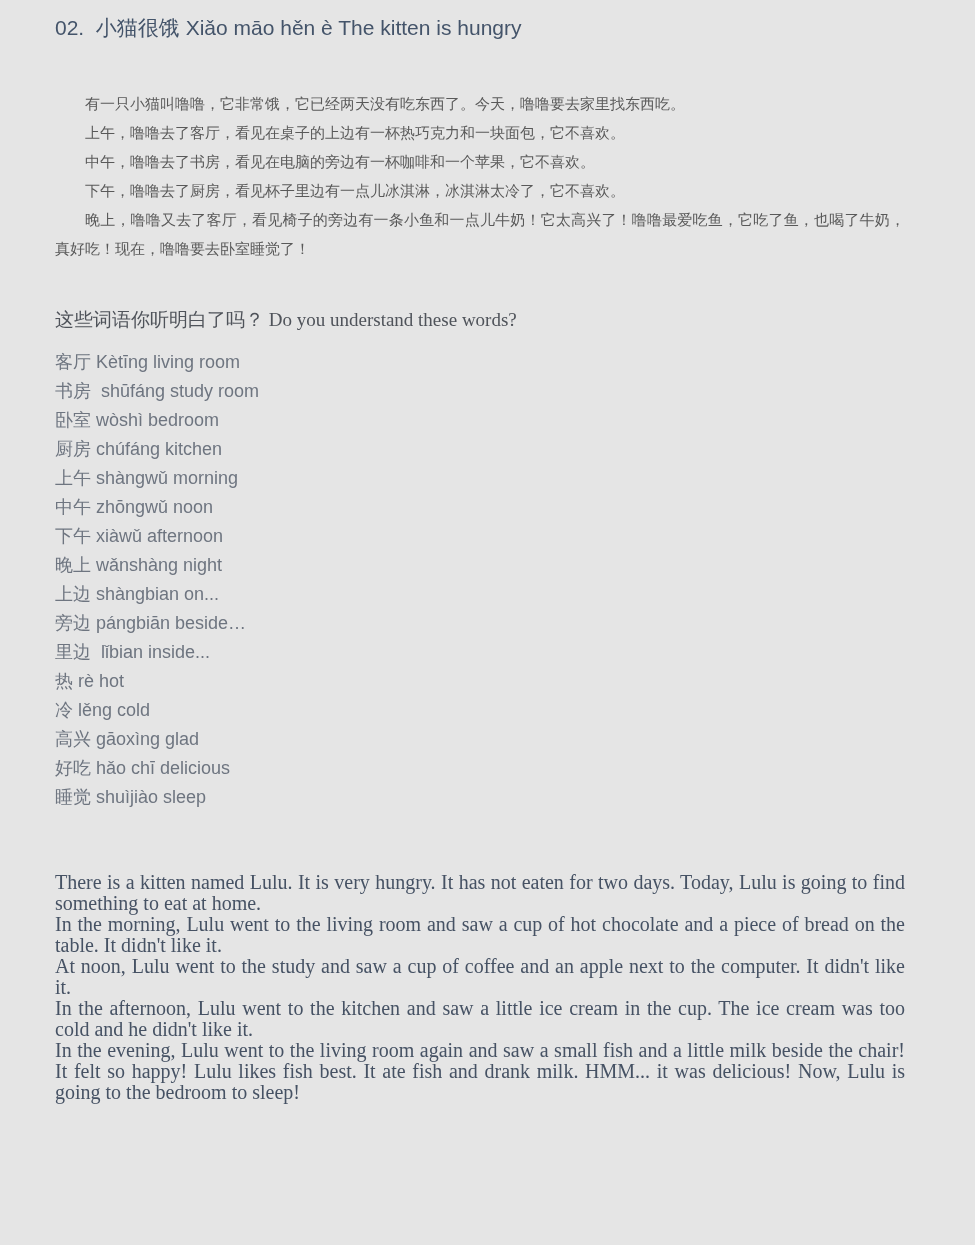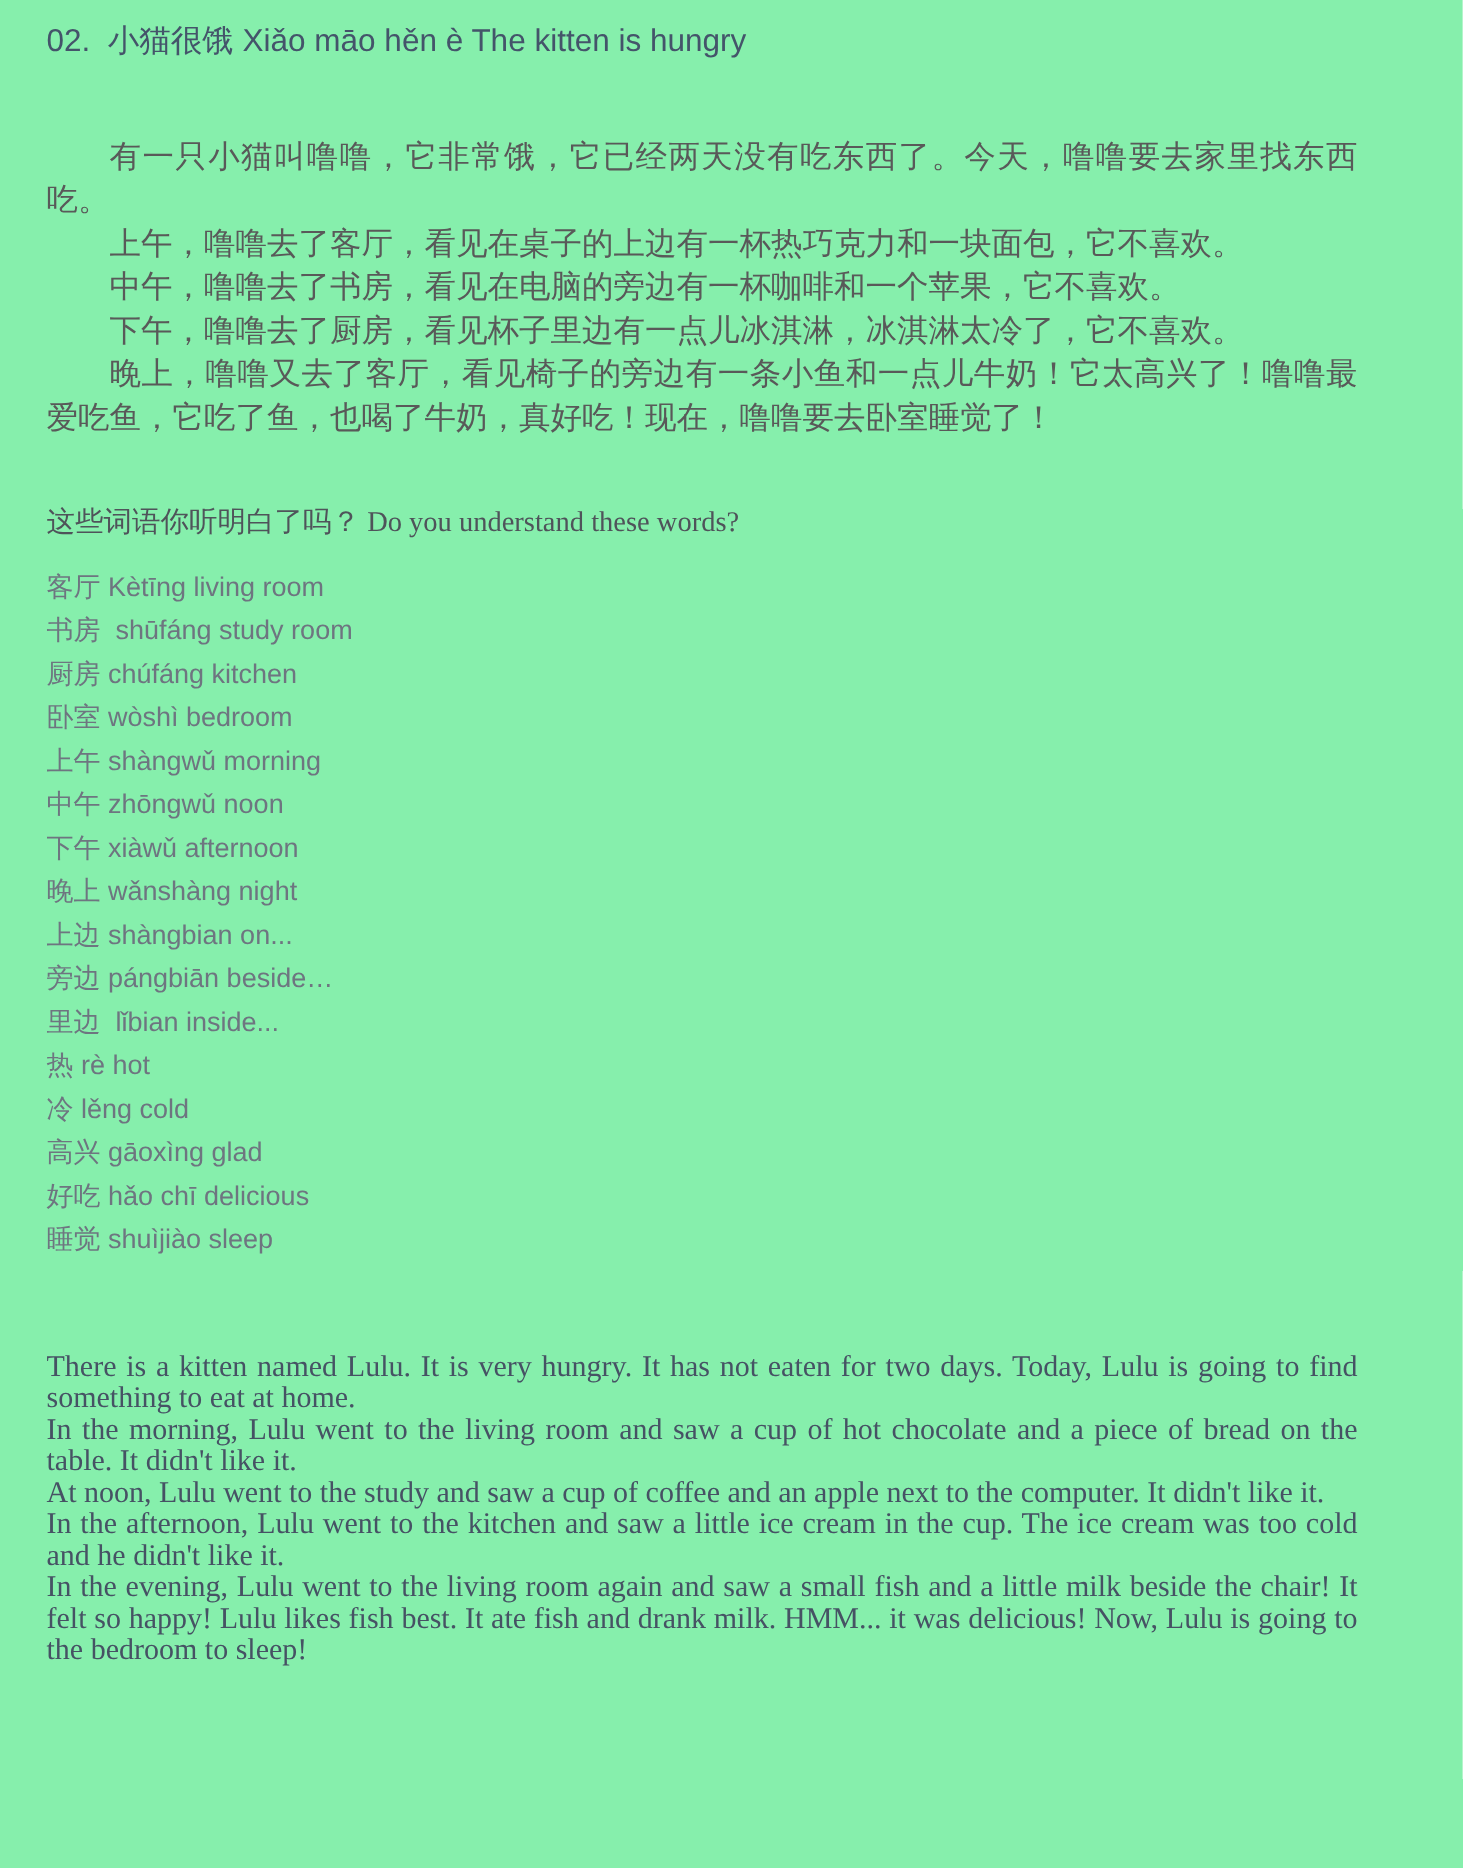--- a/index.html
+++ b/index.html
@@ -14,8 +14,8 @@
     box-sizing: border-box;
     width: 975px;
     min-height: 1245px;
-    padding: 14px 70px 20px 31px;
-    background: #86efac;
+    padding: 14px 70px 20px 55px;
+    background: #e5e5e5;
   }
   .title {
     margin: 0;

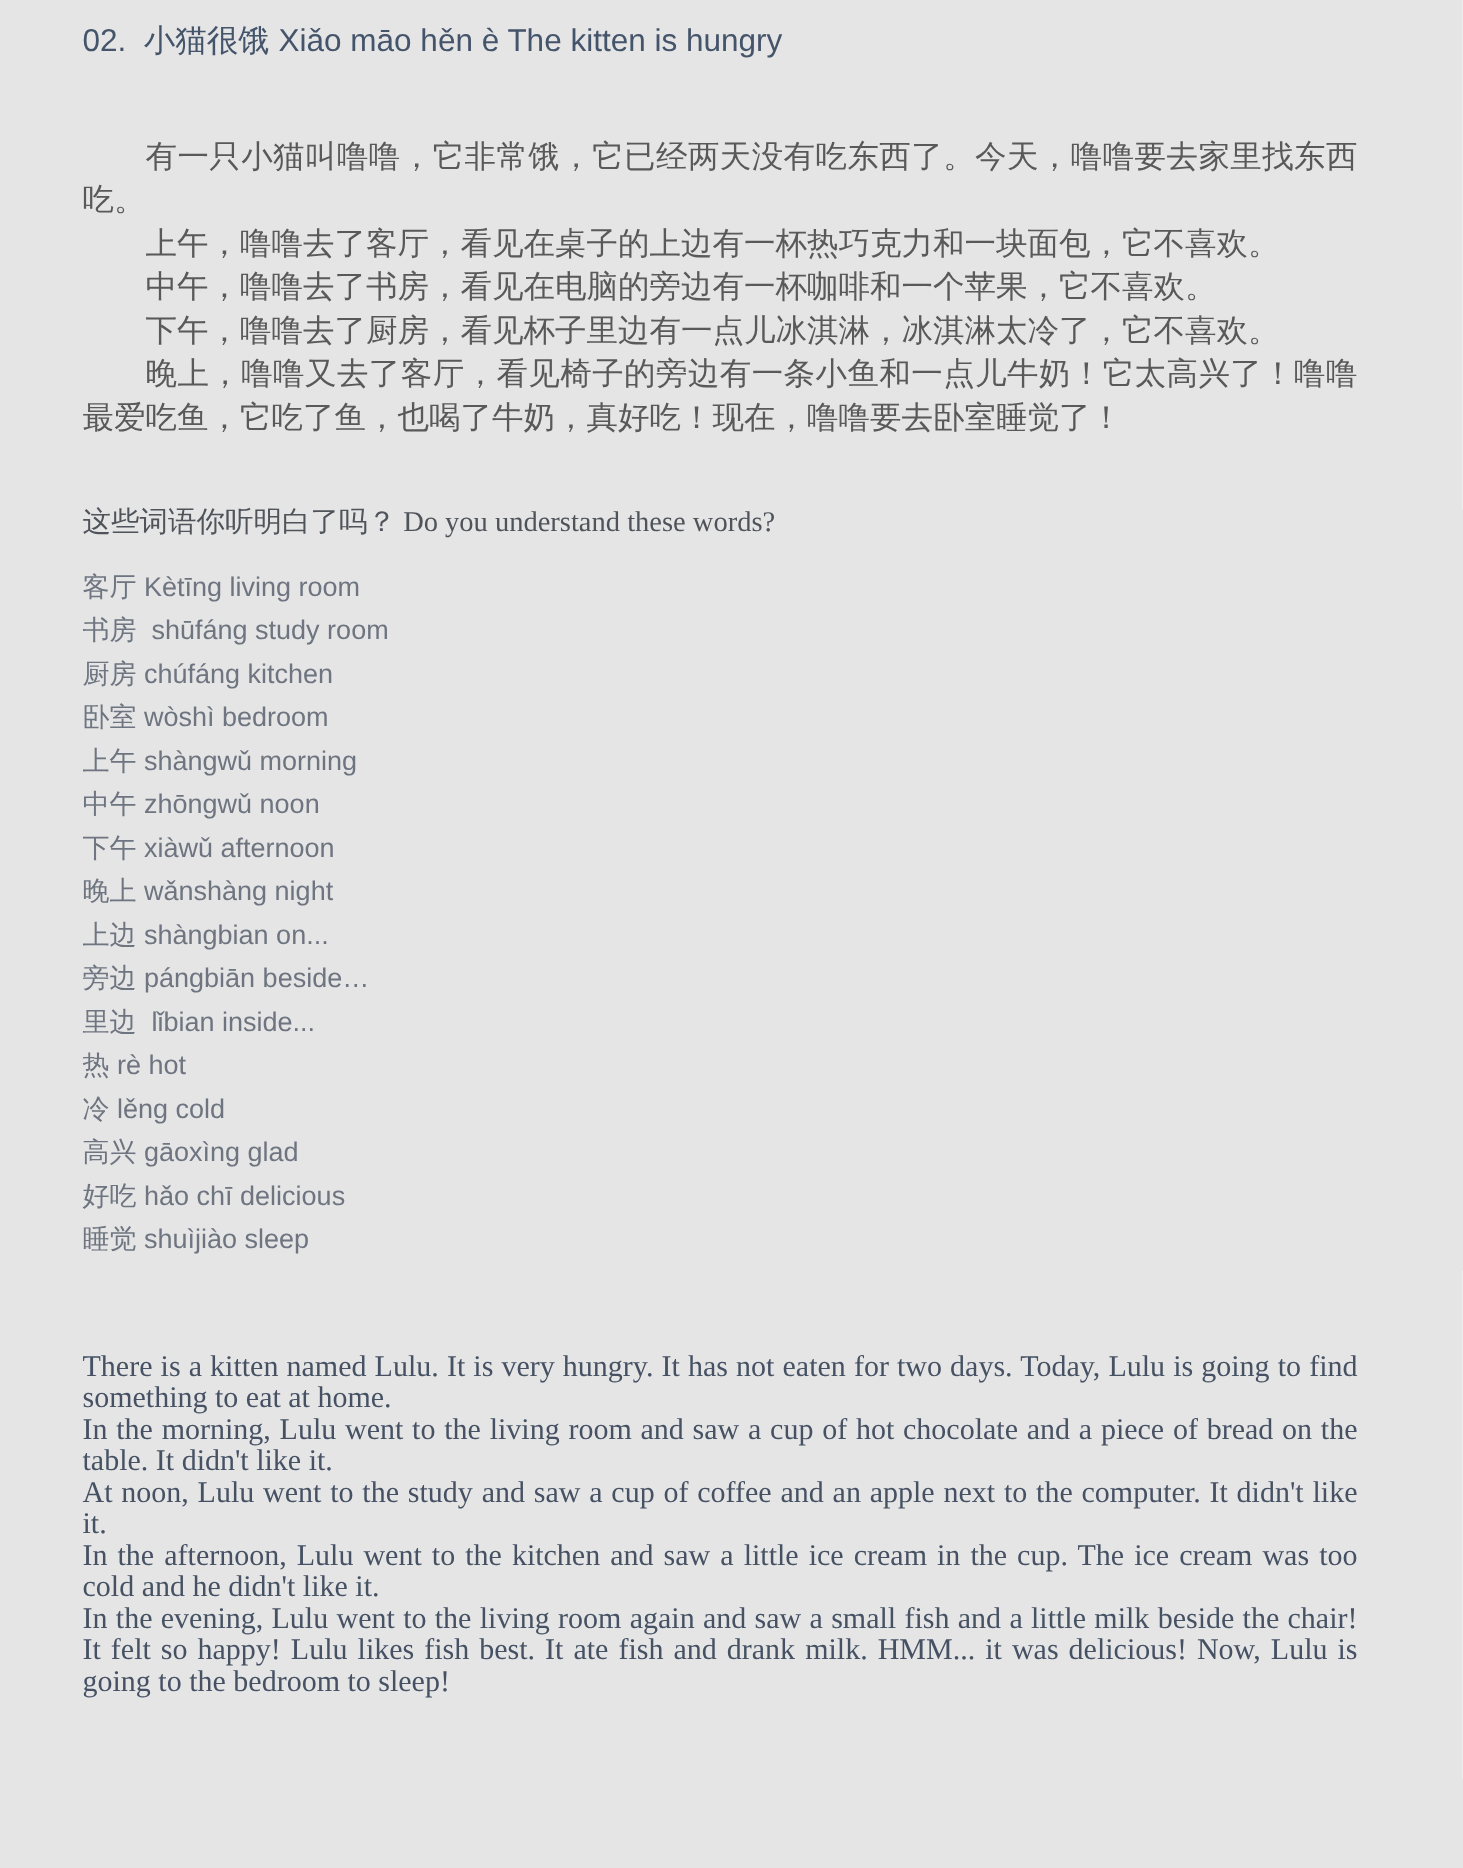--- a/index.html
+++ b/index.html
@@ -33,7 +33,7 @@
     margin: 0;
     text-indent: 2em;
     font-family: "Liberation Serif", "DejaVu Serif", serif;
-    font-size: 21px;
+    font-size: 15px;
     line-height: 29px;
     color: #595959;
     text-align: justify;

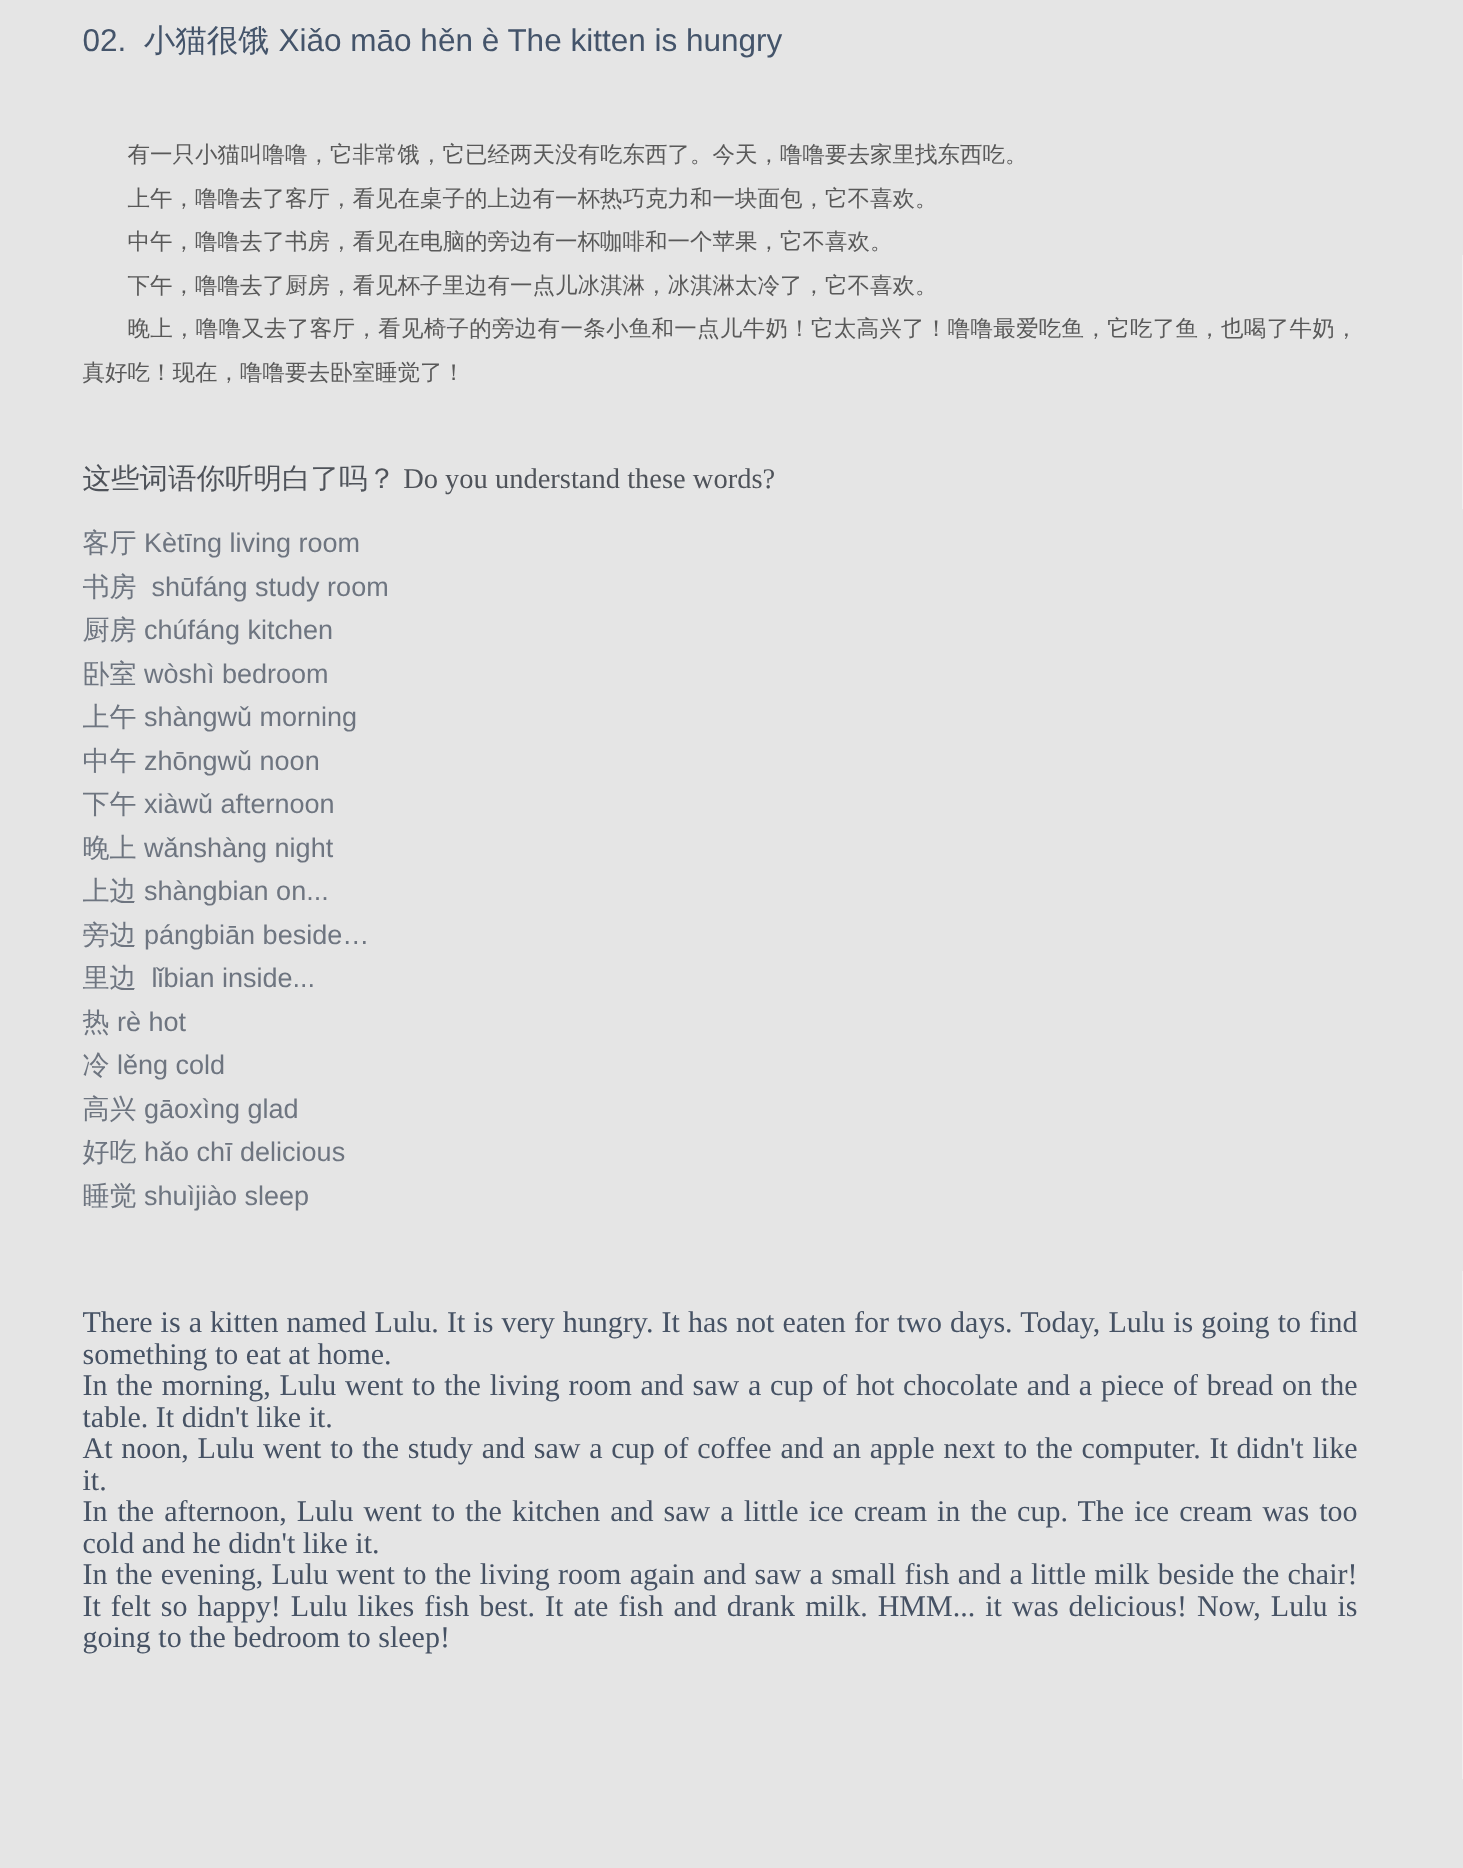--- a/index.html
+++ b/index.html
@@ -87,8 +87,8 @@
   <section class="vocab">
     <div class="vocab-row">客厅 Kètīng living room</div>
     <div class="vocab-row">书房  shūfáng study room</div>
+    <div class="vocab-row">卧室 wòshì bedroom</div>
     <div class="vocab-row">厨房 chúfáng kitchen</div>
-    <div class="vocab-row">卧室 wòshì bedroom</div>
     <div class="vocab-row">上午 shàngwǔ morning</div>
     <div class="vocab-row">中午 zhōngwǔ noon</div>
     <div class="vocab-row">下午 xiàwǔ afternoon</div>

